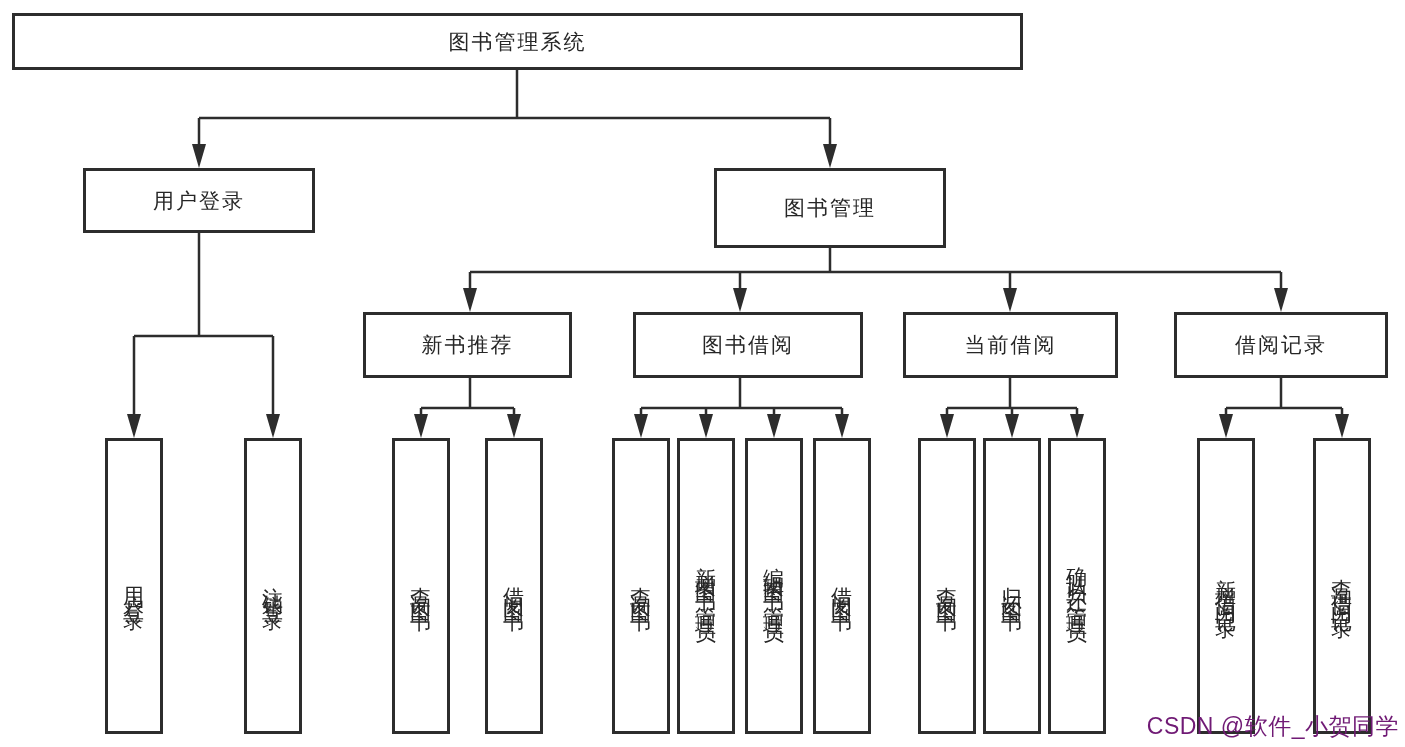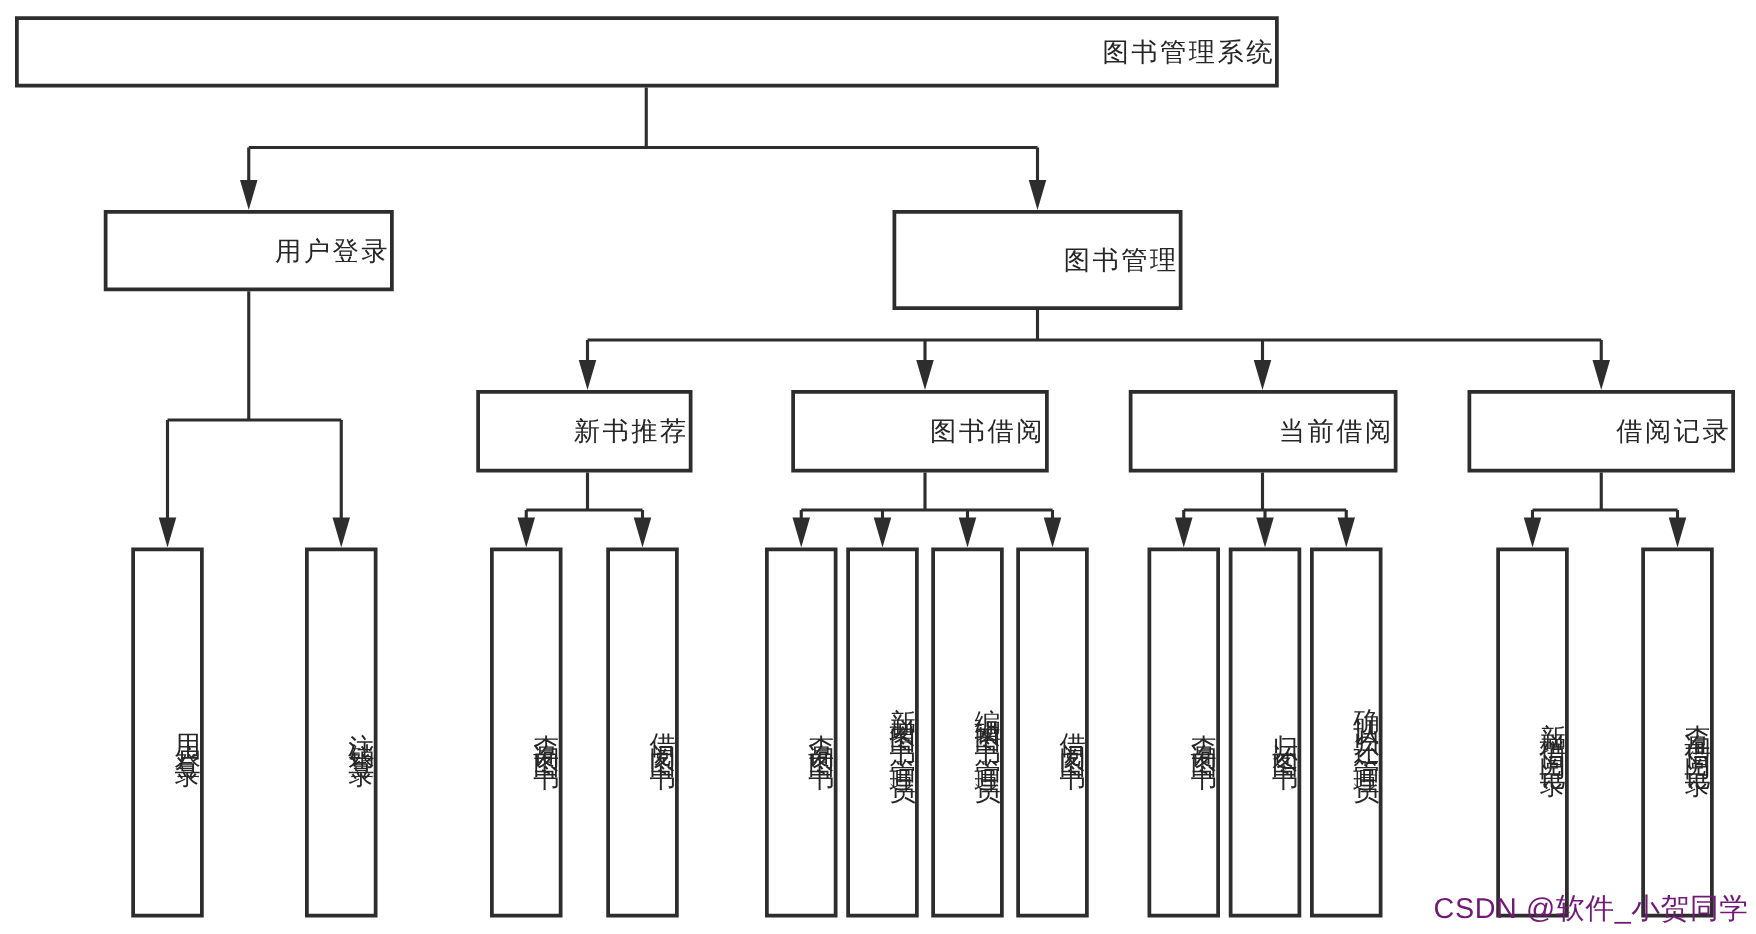--- a/index.html
+++ b/index.html
@@ -23,7 +23,7 @@
     border: 3px solid #2d2d2d;
     display: flex;
     align-items: center;
-    justify-content: flex-end;
+    justify-content: center;
     z-index: 1;
   }
   .hlabel {

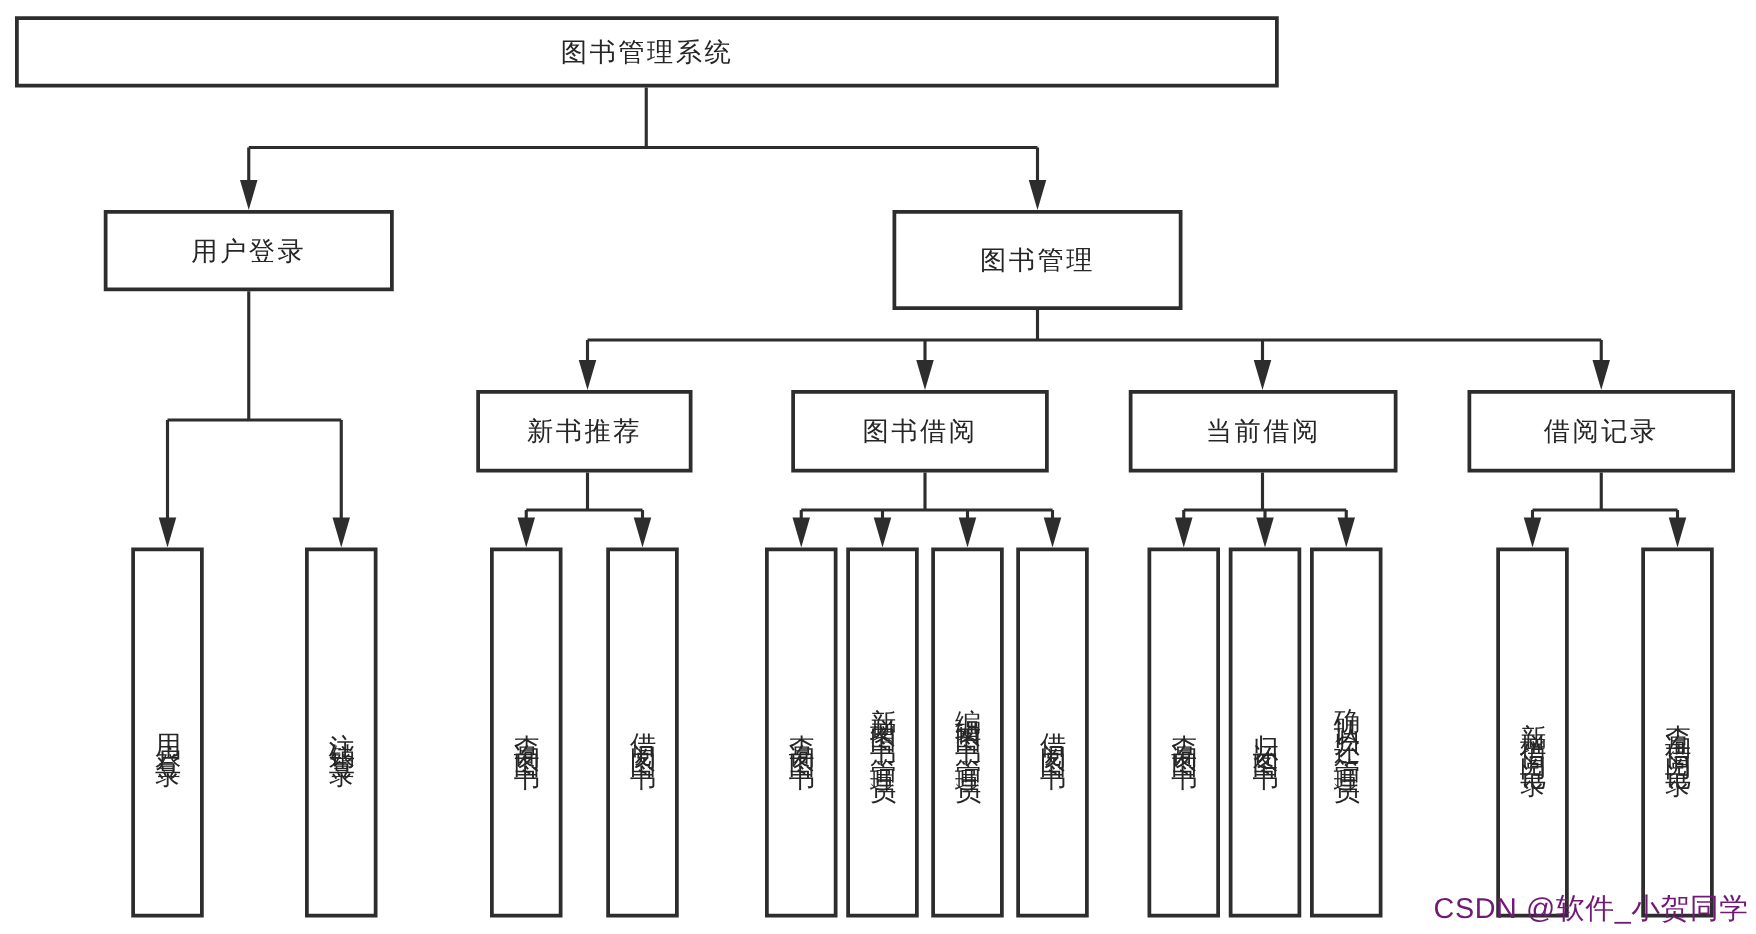--- a/index.html
+++ b/index.html
@@ -108,7 +108,7 @@
     <span class="hlabel">图书管理</span>
   </div>
 
-  <div class="node" style="left:381px;top:312px;width:173px;height:66px">
+  <div class="node" style="left:363px;top:312px;width:209px;height:66px">
     <span class="hlabel">新书推荐</span>
   </div>
   <div class="node" style="left:633px;top:312px;width:206px;height:66px">

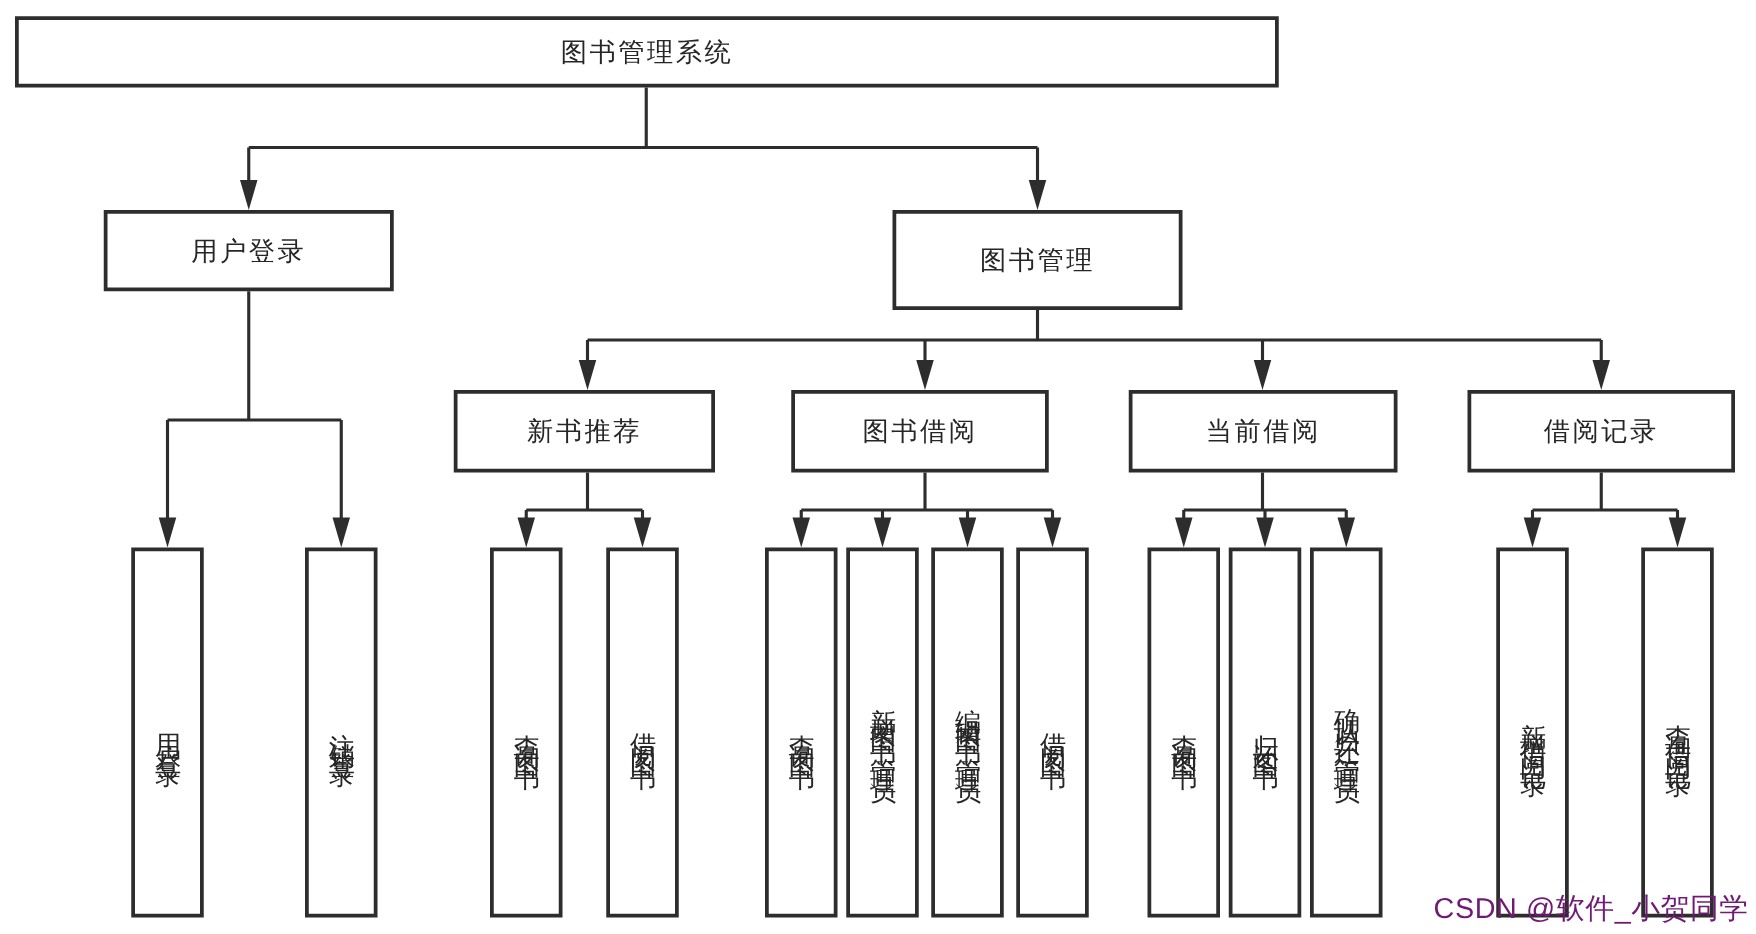--- a/index.html
+++ b/index.html
@@ -111,7 +111,7 @@
   <div class="node" style="left:363px;top:312px;width:209px;height:66px">
     <span class="hlabel">新书推荐</span>
   </div>
-  <div class="node" style="left:633px;top:312px;width:206px;height:66px">
+  <div class="node" style="left:633px;top:312px;width:230px;height:66px">
     <span class="hlabel">图书借阅</span>
   </div>
   <div class="node" style="left:903px;top:312px;width:215px;height:66px">

